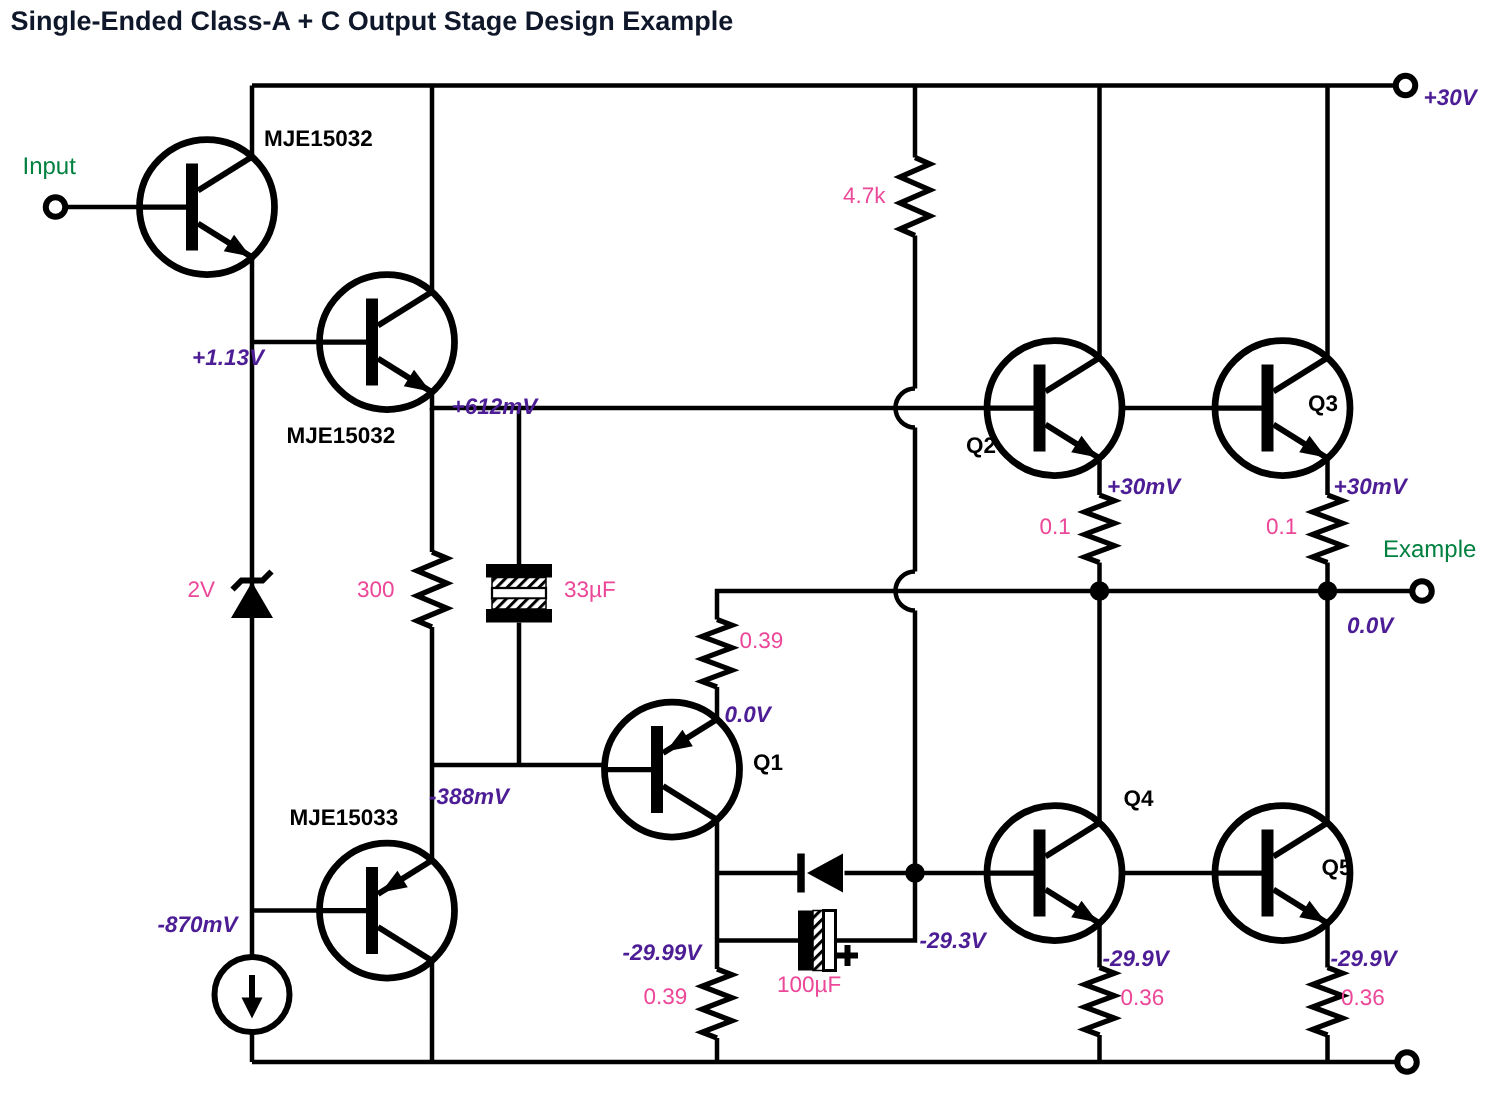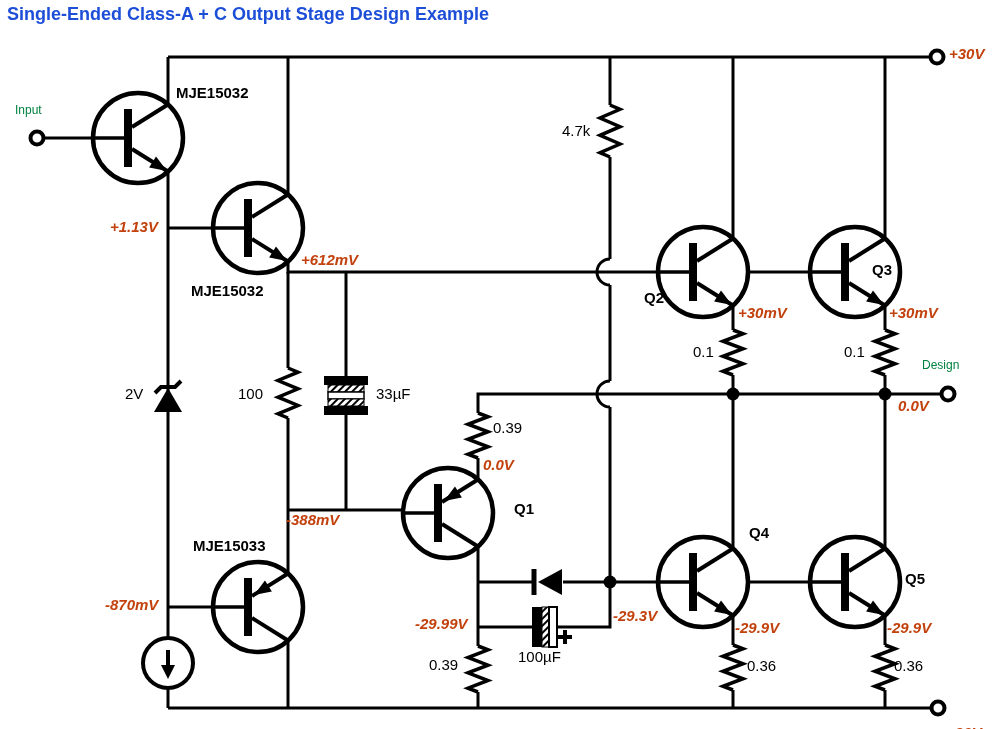--- a/index.html
+++ b/index.html
@@ -7,7 +7,7 @@
          font-family:"Liberation Sans",sans-serif;}
   #schem{position:absolute;left:0;top:0;}
   .lbl{position:absolute;white-space:nowrap;line-height:1.05;font-family:"Liberation Sans",sans-serif;}
-  .t{font-size:18px;font-weight:bold;color:#1d4ed8;}
+  .t{font-size:18px;font-weight:bold;color:#0f172a;}
   .d{font-size:15px;font-weight:bold;color:#000;}
   .v{font-size:15px;font-weight:bold;font-style:italic;color:#c2410c;}
   .c{font-size:15px;color:#000000;}

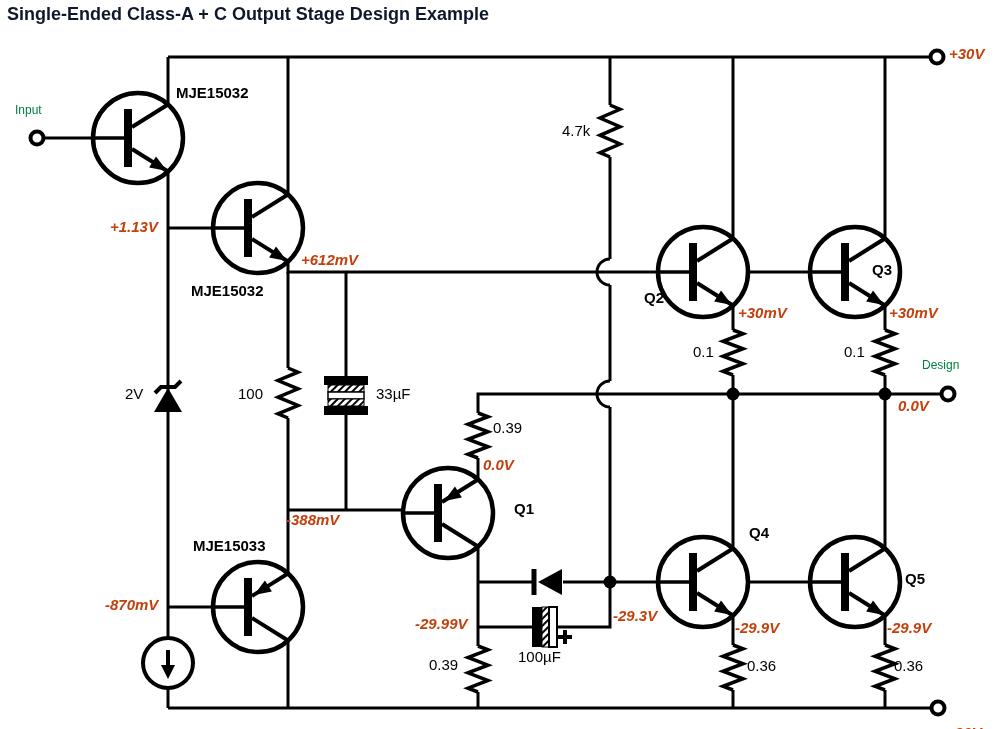--- a/index.html
+++ b/index.html
@@ -9,7 +9,7 @@
   .lbl{position:absolute;white-space:nowrap;line-height:1.05;font-family:"Liberation Sans",sans-serif;}
   .t{font-size:18px;font-weight:bold;color:#0f172a;}
   .d{font-size:15px;font-weight:bold;color:#000;}
-  .v{font-size:15px;font-weight:bold;font-style:italic;color:#c2410c;}
+  .v{font-size:15px;font-weight:bold;font-style:italic;color:#4c1d95;margin-top:12px;}
   .c{font-size:15px;color:#000000;}
   .io{font-size:12px;color:#00813f;}
 </style>

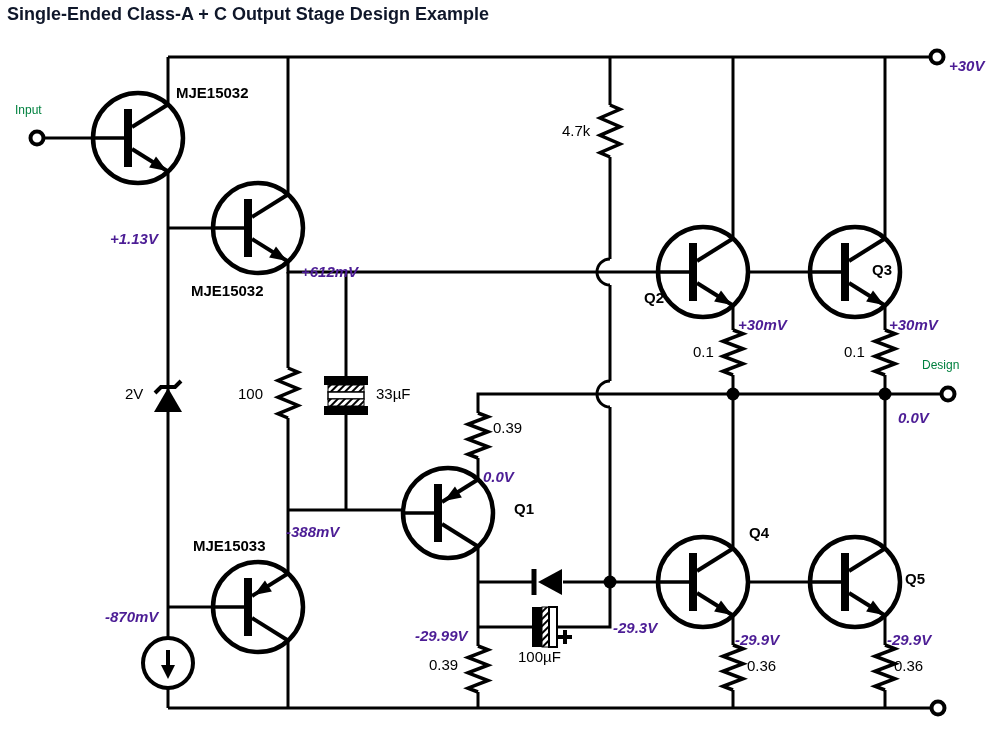--- a/index.html
+++ b/index.html
@@ -11,7 +11,7 @@
   .d{font-size:15px;font-weight:bold;color:#000;}
   .v{font-size:15px;font-weight:bold;font-style:italic;color:#4c1d95;margin-top:12px;}
   .c{font-size:15px;color:#000000;}
-  .io{font-size:12px;color:#00813f;}
+  .io{font-size:16px;color:#00813f;}
 </style>
 </head>
 <body>

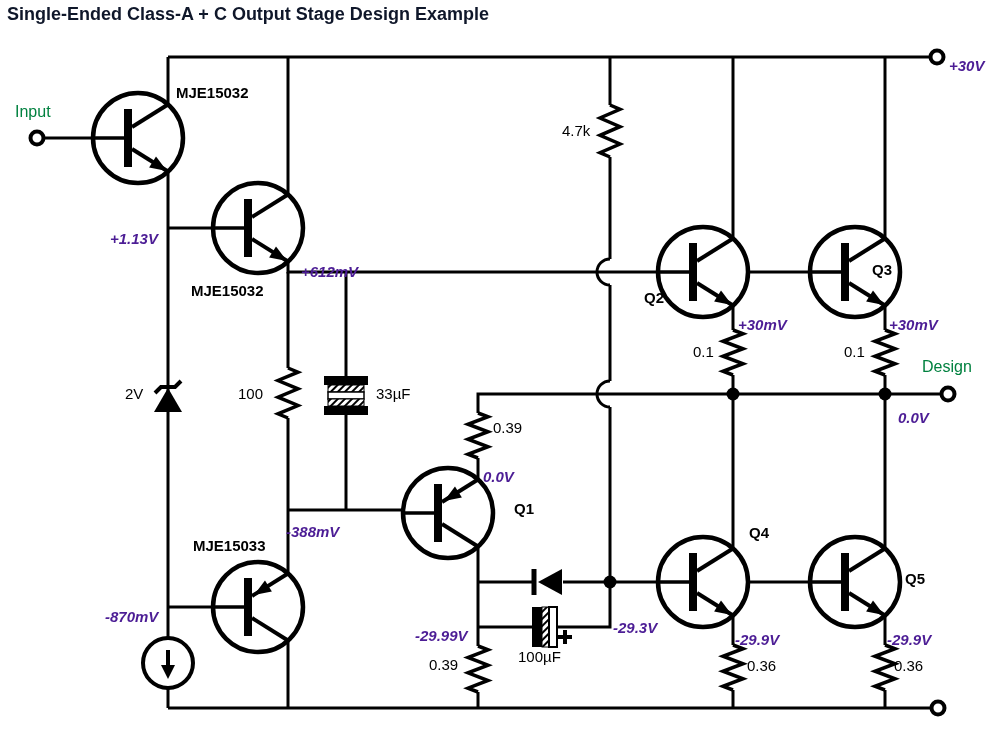--- a/index.html
+++ b/index.html
@@ -10,7 +10,7 @@
   .t{font-size:18px;font-weight:bold;color:#0f172a;}
   .d{font-size:15px;font-weight:bold;color:#000;}
   .v{font-size:15px;font-weight:bold;font-style:italic;color:#4c1d95;margin-top:12px;}
-  .c{font-size:15px;color:#000000;}
+  .c{font-size:15px;color:#ec4899;}
   .io{font-size:16px;color:#00813f;}
 </style>
 </head>

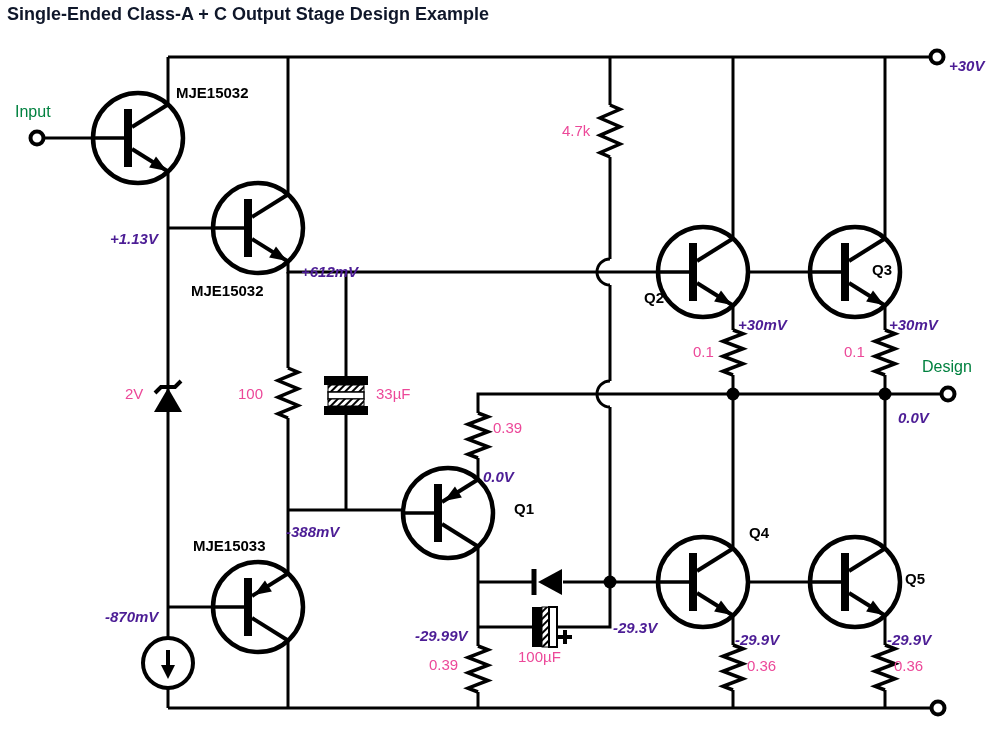--- a/index.html
+++ b/index.html
@@ -150,7 +150,7 @@
   <div class="lbl t" style="left:7px;top:5px">Single-Ended Class-A + C Output Stage Design Example</div>
   <div class="lbl io" style="left:15px;top:104px">Input</div>
   <div class="lbl d" style="left:176px;top:85px">MJE15032</div>
-  <div class="lbl v" style="left:110px;top:219px">+1.13V</div>
+  <div class="lbl v" style="left:128px;top:219px">+1.13V</div>
   <div class="lbl d" style="left:191px;top:283px">MJE15032</div>
   <div class="lbl v" style="left:301px;top:252px">+612mV</div>
   <div class="lbl c" style="left:125px;top:386px">2V</div>

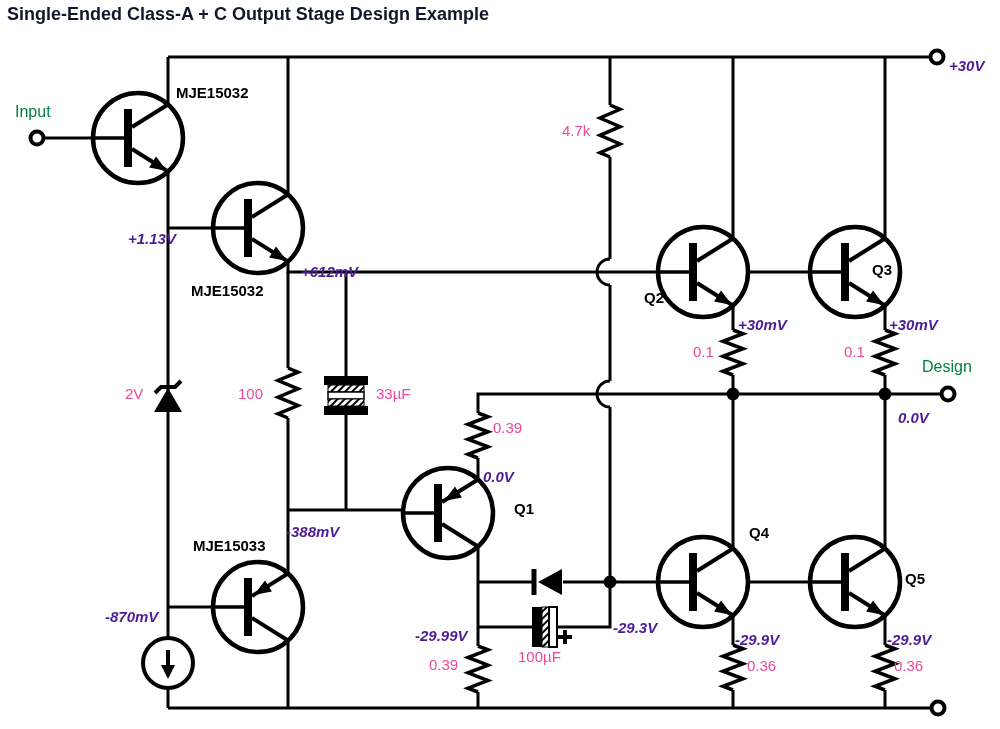--- a/index.html
+++ b/index.html
@@ -169,7 +169,7 @@
   <div class="lbl d" style="left:872px;top:262px">Q3</div>
   <div class="lbl v" style="left:889px;top:305px">+30mV</div>
   <div class="lbl c" style="left:844px;top:344px">0.1</div>
-  <div class="lbl io" style="left:922px;top:359px">Design</div>
+  <div class="lbl io" style="left:922px;top:359px">Example</div>
   <div class="lbl v" style="left:898px;top:398px">0.0V</div>
   <div class="lbl v" style="left:949px;top:46px">+30V</div>
   <div class="lbl v" style="left:415px;top:616px">-29.99V</div>

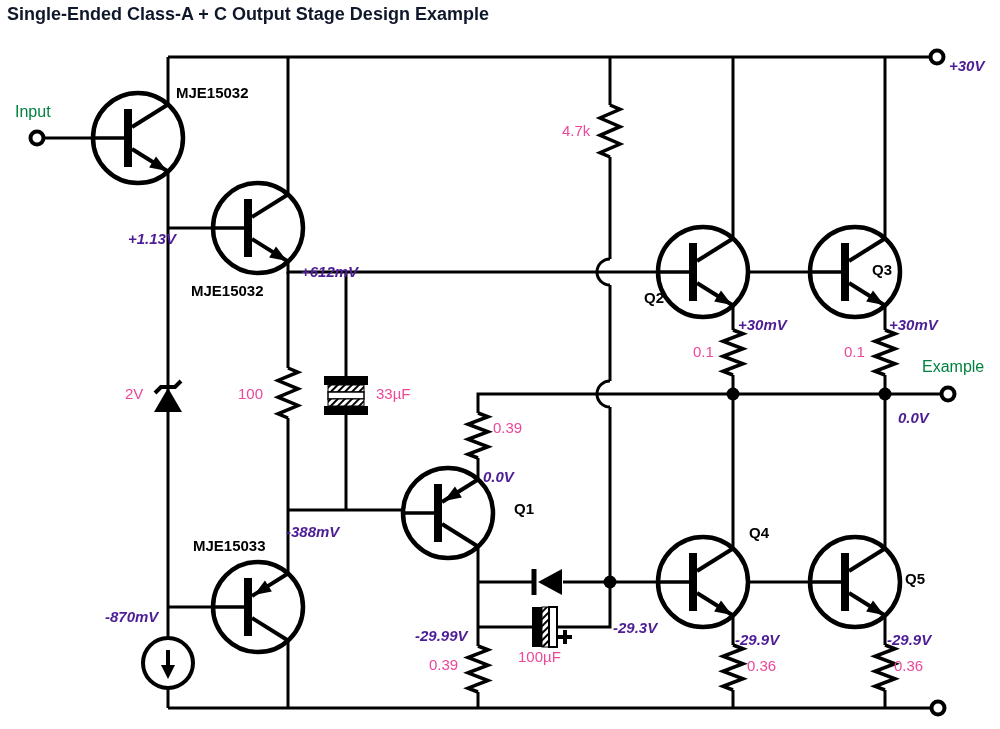--- a/index.html
+++ b/index.html
@@ -154,7 +154,7 @@
   <div class="lbl d" style="left:191px;top:283px">MJE15032</div>
   <div class="lbl v" style="left:301px;top:252px">+612mV</div>
   <div class="lbl c" style="left:125px;top:386px">2V</div>
-  <div class="lbl c" style="left:238px;top:386px">100</div>
+  <div class="lbl c" style="left:238px;top:386px">300</div>
   <div class="lbl c" style="left:376px;top:386px">33µF</div>
   <div class="lbl c" style="left:562px;top:123px">4.7k</div>
   <div class="lbl c" style="left:493px;top:420px">0.39</div>

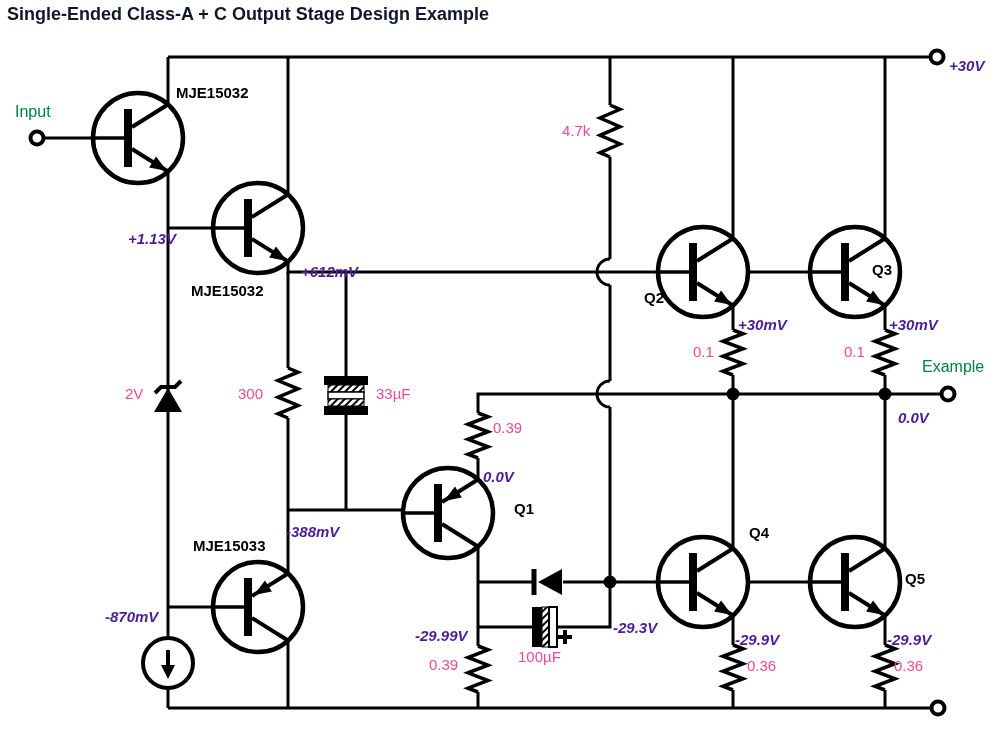--- a/index.html
+++ b/index.html
@@ -159,7 +159,7 @@
   <div class="lbl c" style="left:562px;top:123px">4.7k</div>
   <div class="lbl c" style="left:493px;top:420px">0.39</div>
   <div class="lbl v" style="left:483px;top:457px">0.0V</div>
-  <div class="lbl d" style="left:514px;top:501px">Q1</div>
+  <div class="lbl d" style="left:502px;top:501px">Q1</div>
   <div class="lbl v" style="left:286px;top:512px">-388mV</div>
   <div class="lbl d" style="left:193px;top:538px">MJE15033</div>
   <div class="lbl v" style="left:105px;top:597px">-870mV</div>

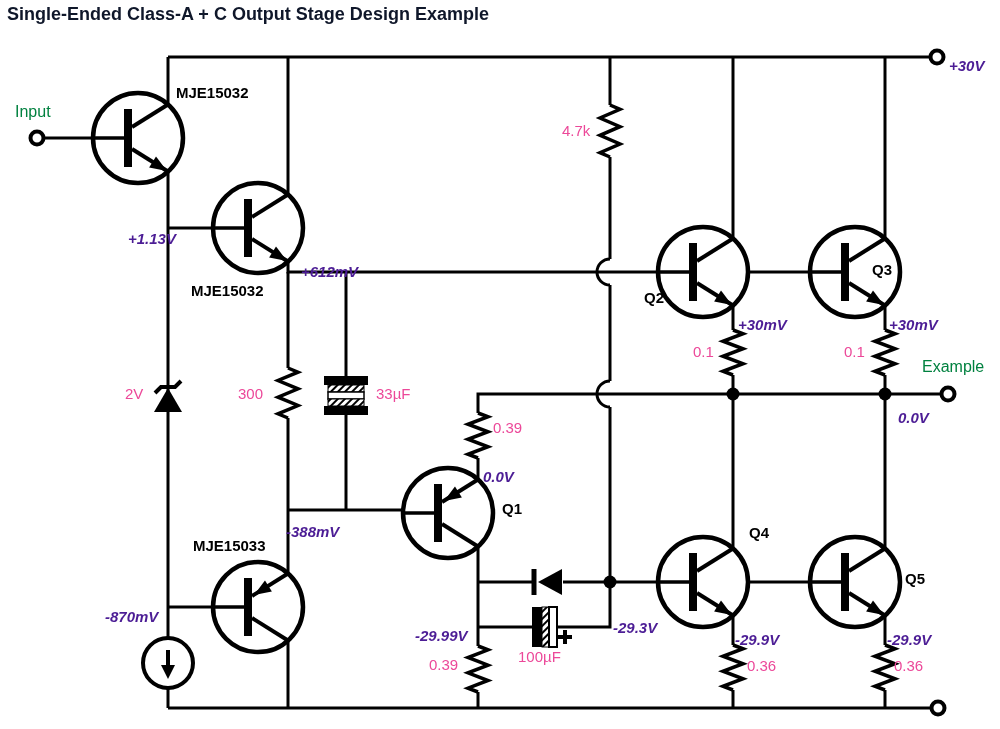--- a/index.html
+++ b/index.html
@@ -178,7 +178,7 @@
   <div class="lbl d" style="left:749px;top:525px">Q4</div>
   <div class="lbl v" style="left:735px;top:620px">-29.9V</div>
   <div class="lbl c" style="left:747px;top:658px">0.36</div>
-  <div class="lbl d" style="left:905px;top:571px">Q5</div>
+  <div class="lbl d" style="left:881px;top:571px">Q5</div>
   <div class="lbl v" style="left:887px;top:620px">-29.9V</div>
   <div class="lbl c" style="left:894px;top:658px">0.36</div>
   <div class="lbl v" style="left:950px;top:725px">-30V</div>

